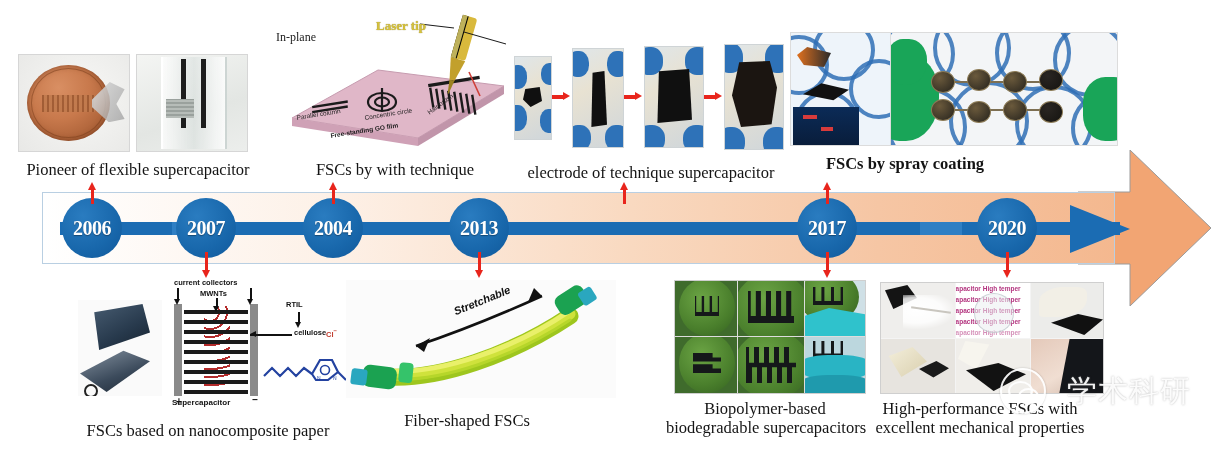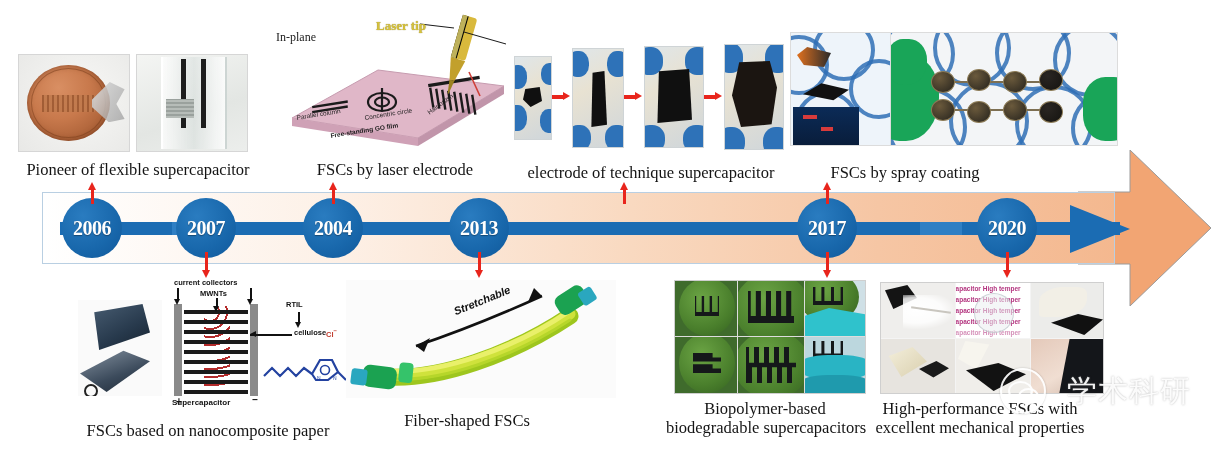--- a/index.html
+++ b/index.html
@@ -205,7 +205,7 @@
     <div class="lbl-sm" style="left:62px;top:122px;transform:rotate(-9deg);transform-origin:left top;font-weight:bold;">Free-standing GO film</div>
   </div>
 
-  <div class="caption" style="left:285px;top:160px;width:220px;">FSCs by laser electrode</div>
+  <div class="caption" style="left:285px;top:160px;width:220px;">FSCs by with technique</div>
 
   <div class="sp" style="left:514px;top:56px;width:36px;height:82px;">
     <div class="sp-bg"></div>

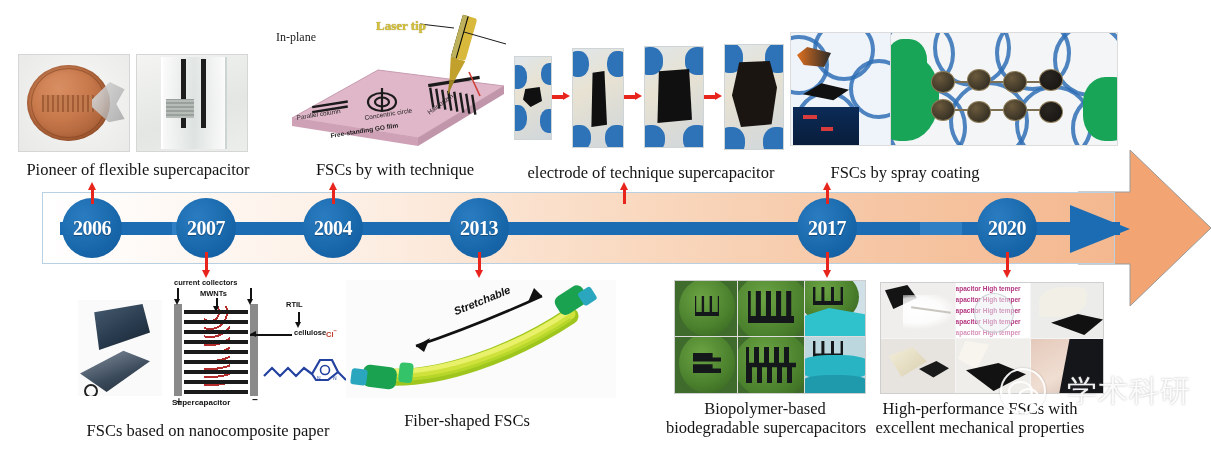--- a/index.html
+++ b/index.html
@@ -303,7 +303,7 @@
     <div class="lens" style="left:148px;top:68px;background:radial-gradient(circle at 35% 30%,#2a2622,#151310);"></div>
   </div>
 
-  <div class="caption" style="left:790px;top:163px;width:230px;">FSCs by spray coating</div>
+  <div class="caption" style="left:790px;top:154px;width:230px;font-weight:bold;">FSCs by spray coating</div>
 
   <div class="abs" id="arrow-head-peach">
     <svg width="133" height="156" viewBox="0 0 133 156">

